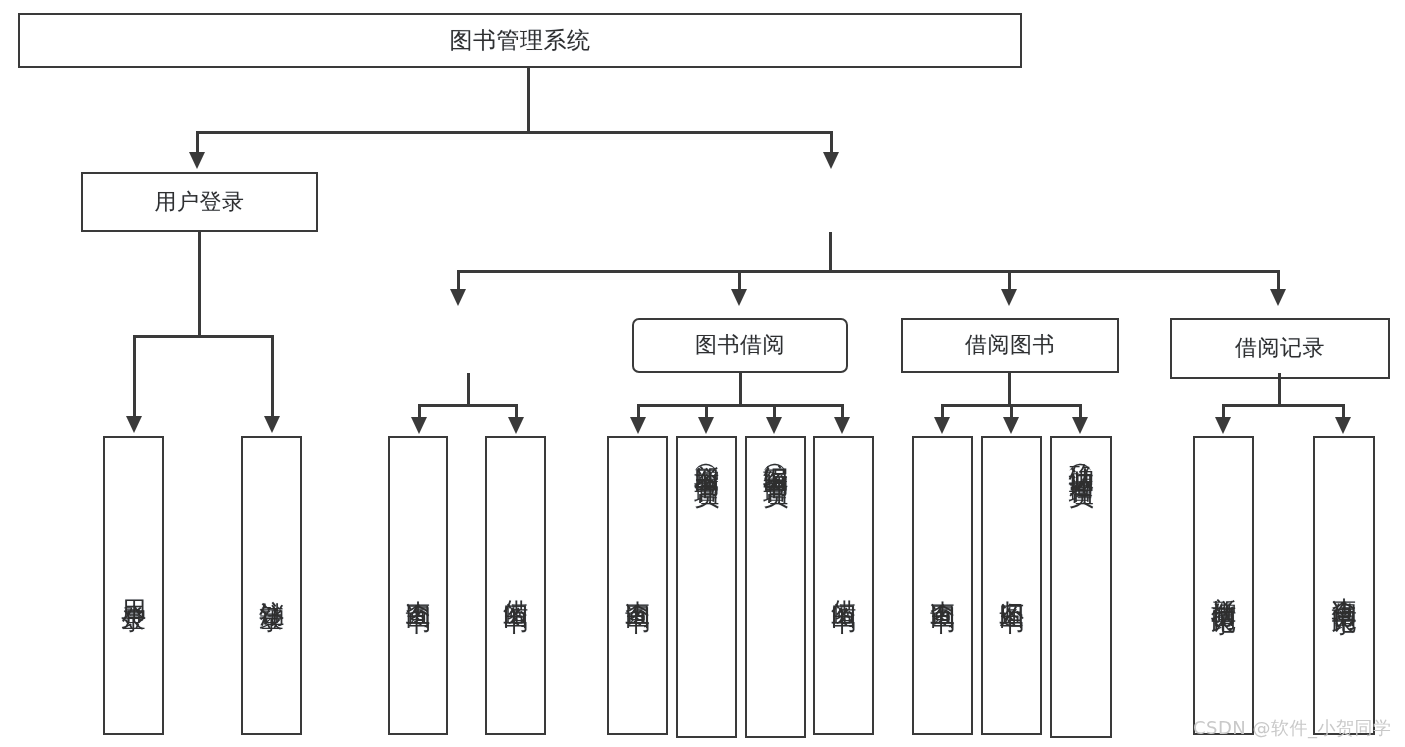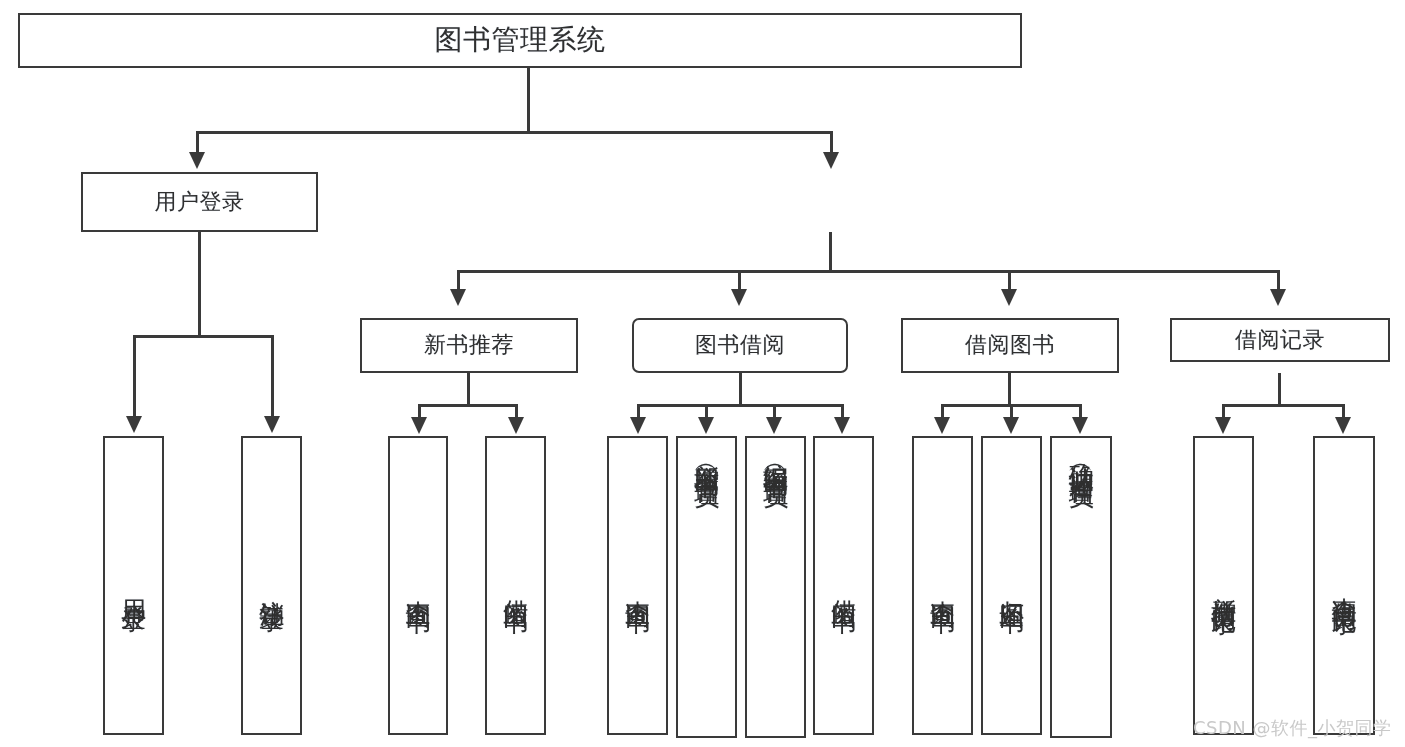--- a/index.html
+++ b/index.html
@@ -35,7 +35,7 @@
     font-size:22px;
     white-space:nowrap;
   }
-  .node.root .lbl{font-size:28px;}
+  .node.root .lbl{font-size:23px;}
   
   .node.v{
     align-items:flex-start;

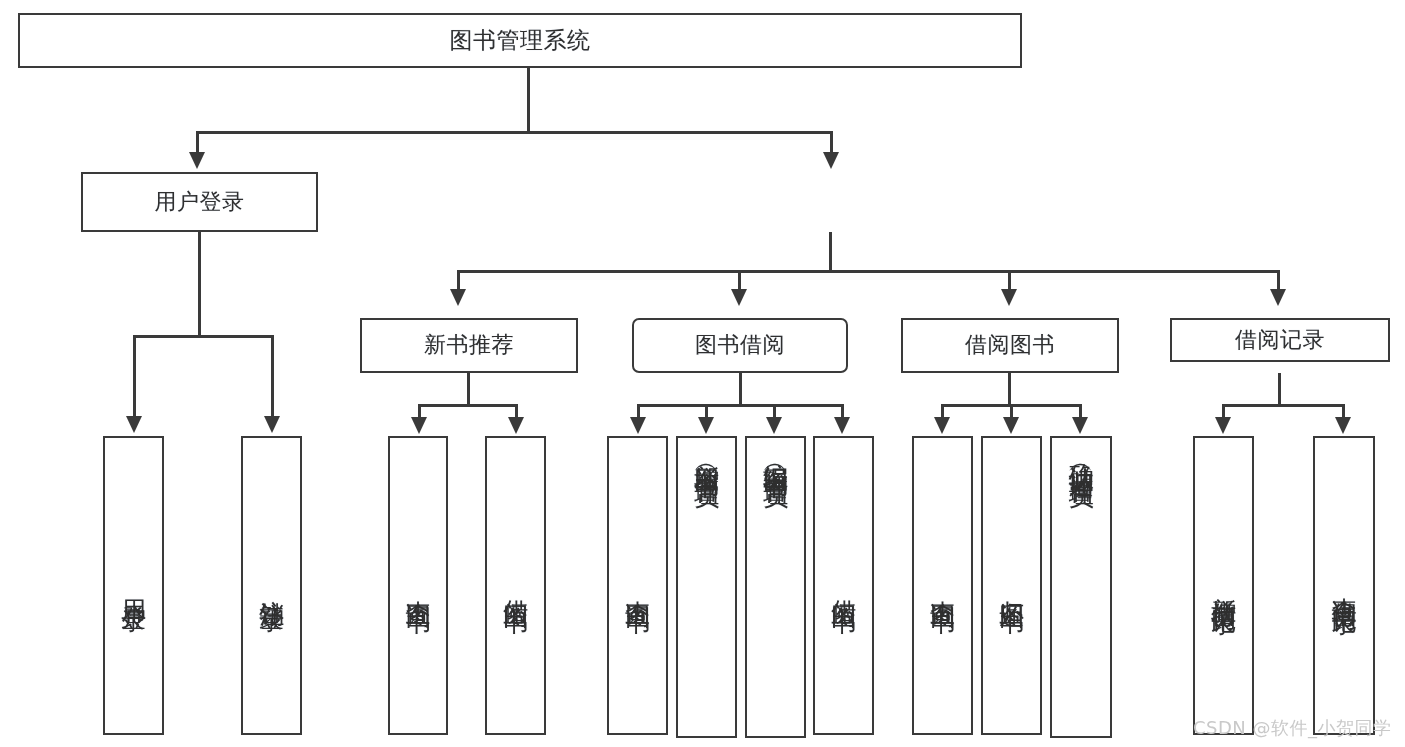--- a/index.html
+++ b/index.html
@@ -118,9 +118,6 @@
   <div class="vline" style="left:1277px;top:270px;height:20px;"></div>
   <div class="arrow" style="left:1270px;top:289px;"></div>
 
-  <div class="node h" style="left:360px;top:318px;width:218px;height:55px;">
-    <span class="lbl">新书推荐</span>
-  </div>
   <div class="node h" style="left:632px;top:318px;width:216px;height:55px;border-radius:7px;">
     <span class="lbl">图书借阅</span>
   </div>

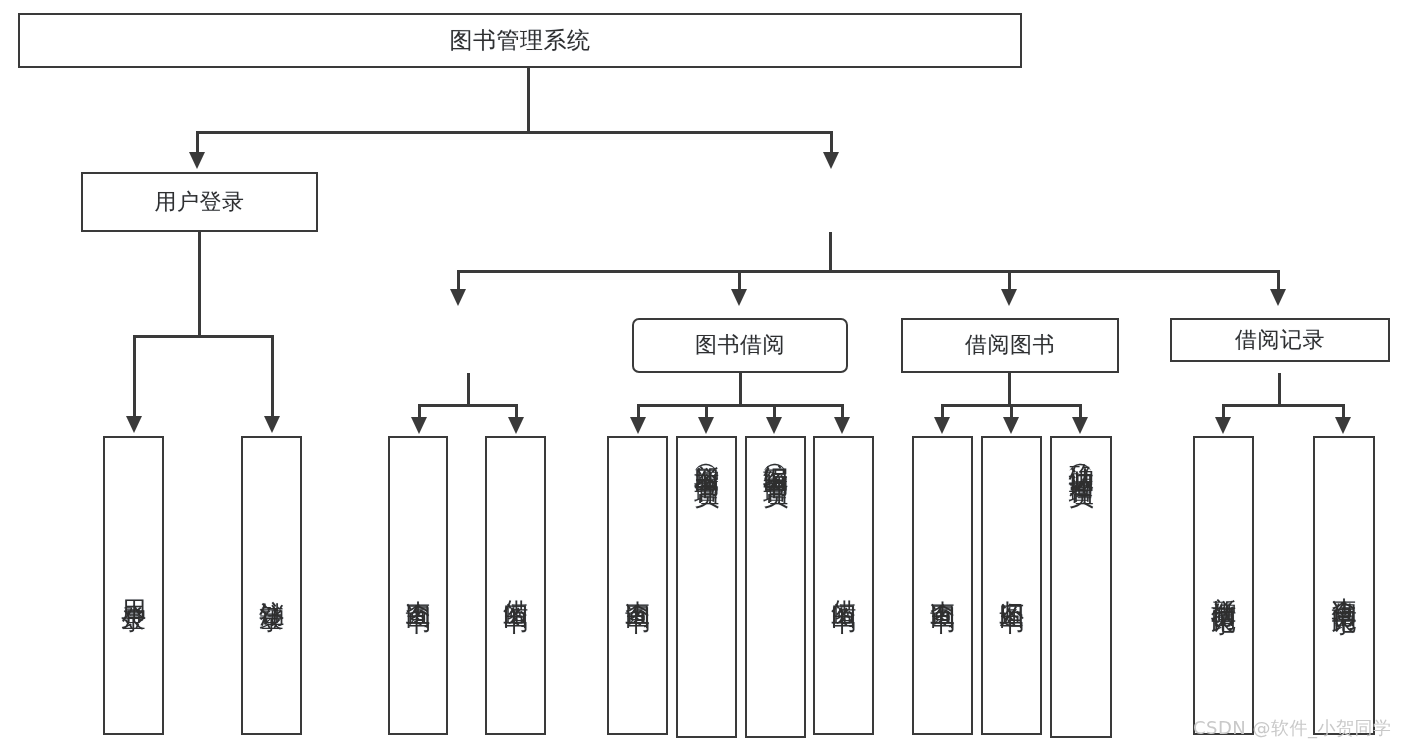--- a/index.html
+++ b/index.html
@@ -124,7 +124,7 @@
   <div class="node h" style="left:901px;top:318px;width:218px;height:55px;">
     <span class="lbl">借阅图书</span>
   </div>
-  <div class="node h" style="left:1170px;top:318px;width:220px;height:44px;">
+  <div class="node h" style="left:1170px;top:318px;width:220px;height:61px;">
     <span class="lbl">借阅记录</span>
   </div>
 

